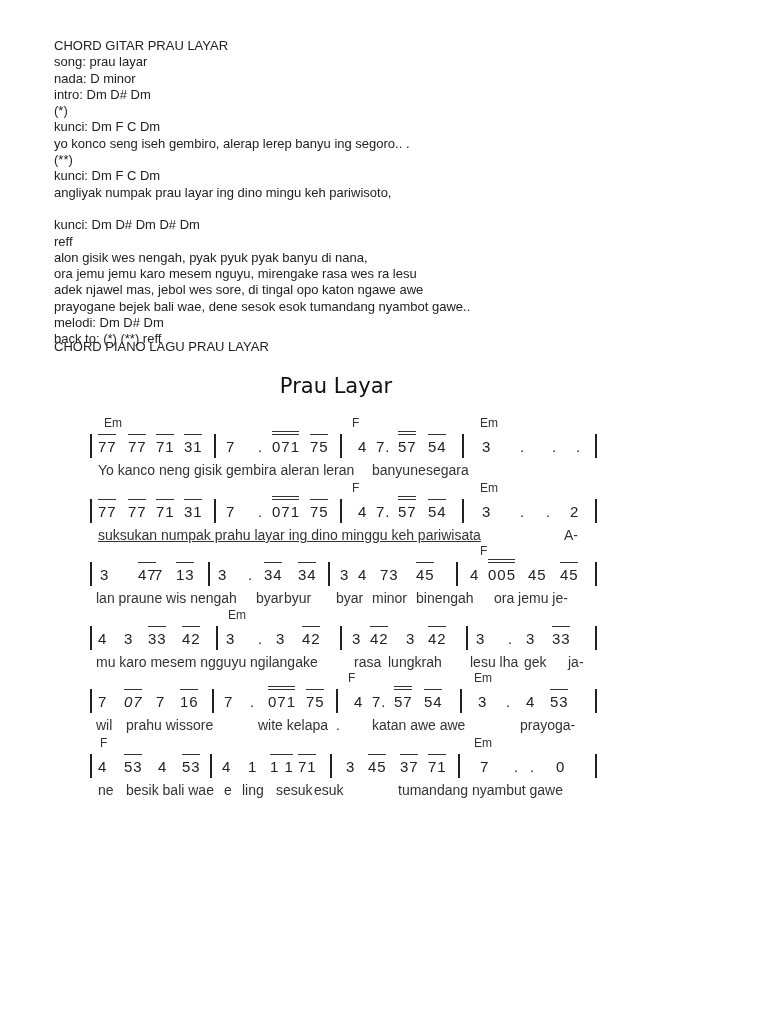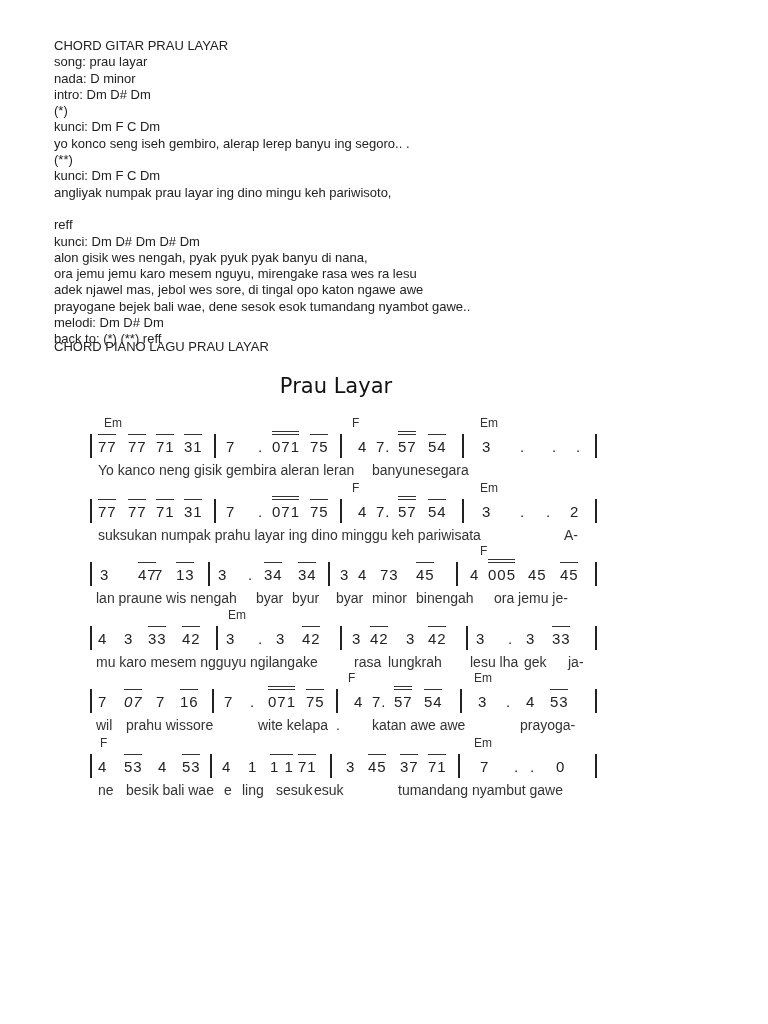--- a/index.html
+++ b/index.html
@@ -33,8 +33,8 @@
       <div class="line">kunci: Dm F C Dm</div>
       <div class="line">angliyak numpak prau layar ing dino mingu keh pariwisoto,</div>
       <div class="blank"></div>
+      <div class="line">kunci: Dm D# Dm D# Dm</div>
       <div class="line">reff</div>
-      <div class="line">kunci: Dm D# Dm D# Dm</div>
       <div class="line">alon gisik wes nengah, pyak pyuk pyak banyu di nana,</div>
       <div class="line">ora jemu jemu karo mesem nguyu, mirengake rasa wes ra lesu</div>
       <div class="line">adek njawel mas, jebol wes sore, di tingal opo katon ngawe awe</div>

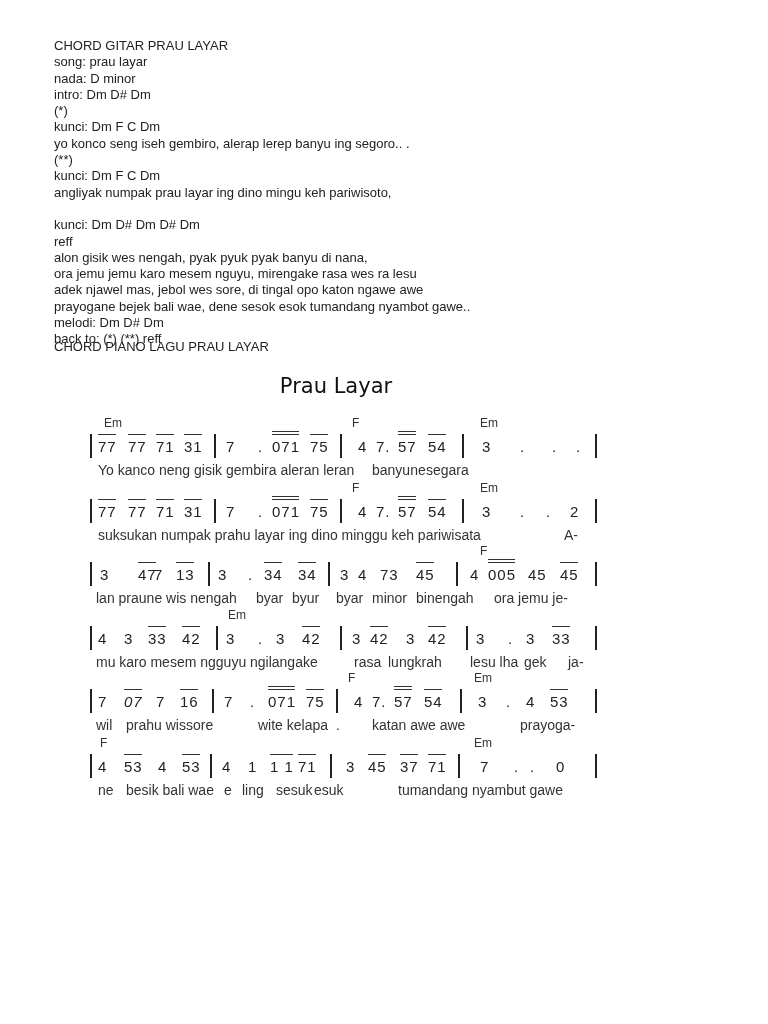--- a/index.html
+++ b/index.html
@@ -102,7 +102,7 @@
       <span class="note" style="left: 430px;">.</span>
       <span class="note" style="left: 456px;">.</span>
       <span class="note" style="left: 480px;">2</span>
-      <span class="lyric" style="left: 8px;">suksukan numpak prahu layar ing dino minggu keh pariwisata</span>
+      <span class="lyric" style="left: 8px; text-decoration: underline;">suksukan numpak prahu layar ing dino minggu keh pariwisata</span>
       <span class="lyric" style="left: 474px;">A-</span>
     </div>
     <div class="sys" style="top: 544px;">

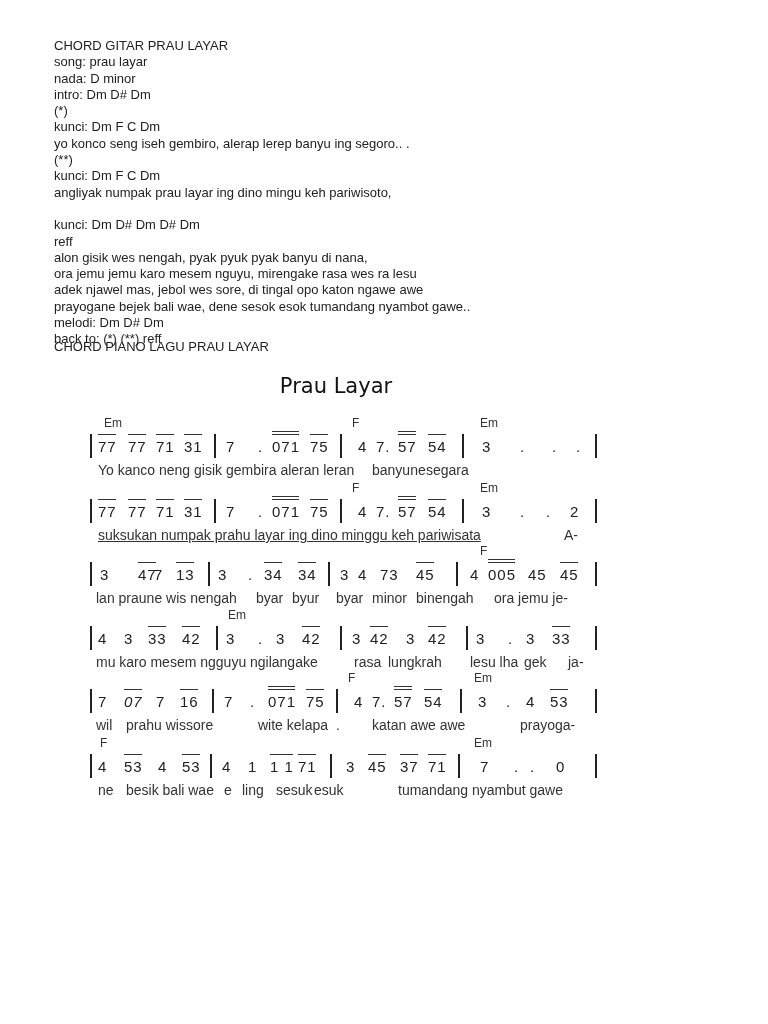--- a/index.html
+++ b/index.html
@@ -130,7 +130,7 @@
       <span class="note ol" style="left: 470px;">45</span>
       <span class="lyric" style="left: 6px;">lan praune wis nengah</span>
       <span class="lyric" style="left: 166px;">byar</span>
-      <span class="lyric" style="left: 202px;">byur</span>
+      <span class="lyric" style="left: 194px;">byur</span>
       <span class="lyric" style="left: 246px;">byar</span>
       <span class="lyric" style="left: 282px;">minor</span>
       <span class="lyric" style="left: 326px;">binengah</span>

